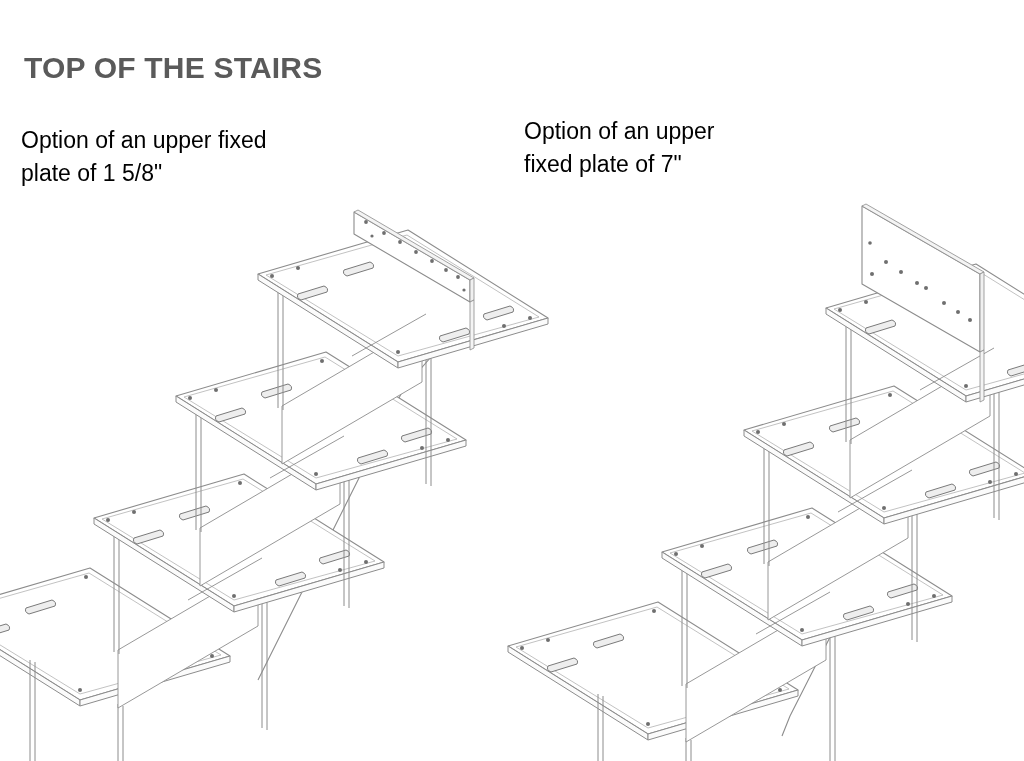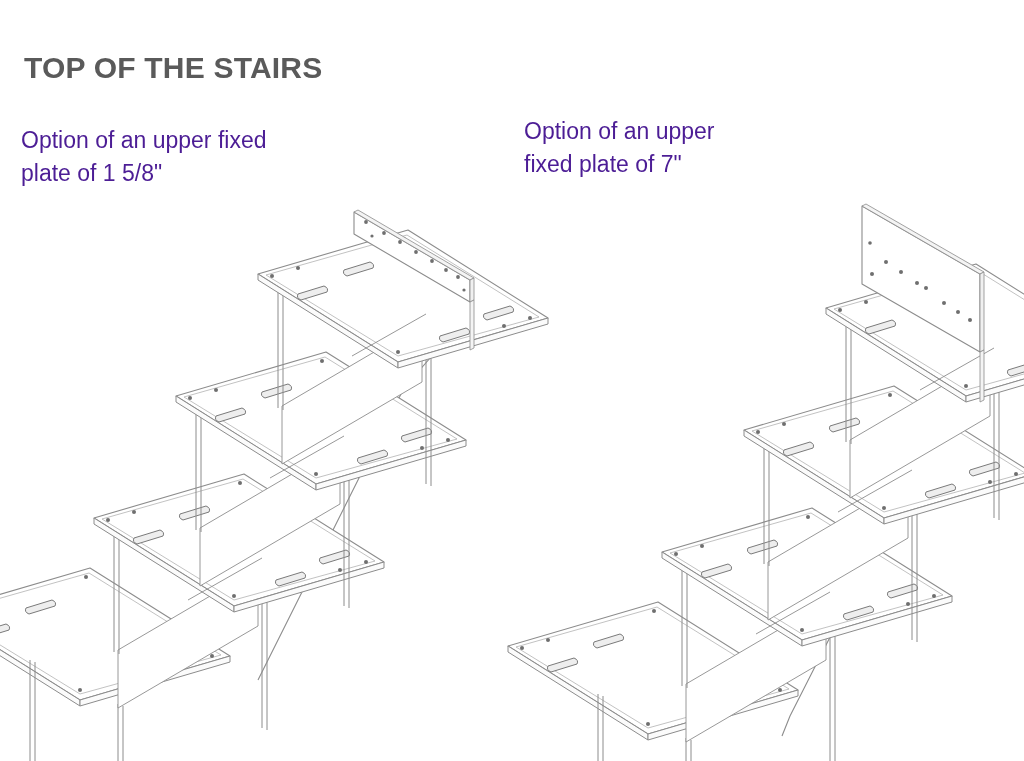--- a/index.html
+++ b/index.html
@@ -26,7 +26,7 @@
     font-size:23px;
     font-weight:normal;
     line-height:1.42;
-    color:#4c1d95;
+    color:#000000;
     white-space:pre-line;
   }
   #caption-left{left:21px;top:124px;width:400px;}

